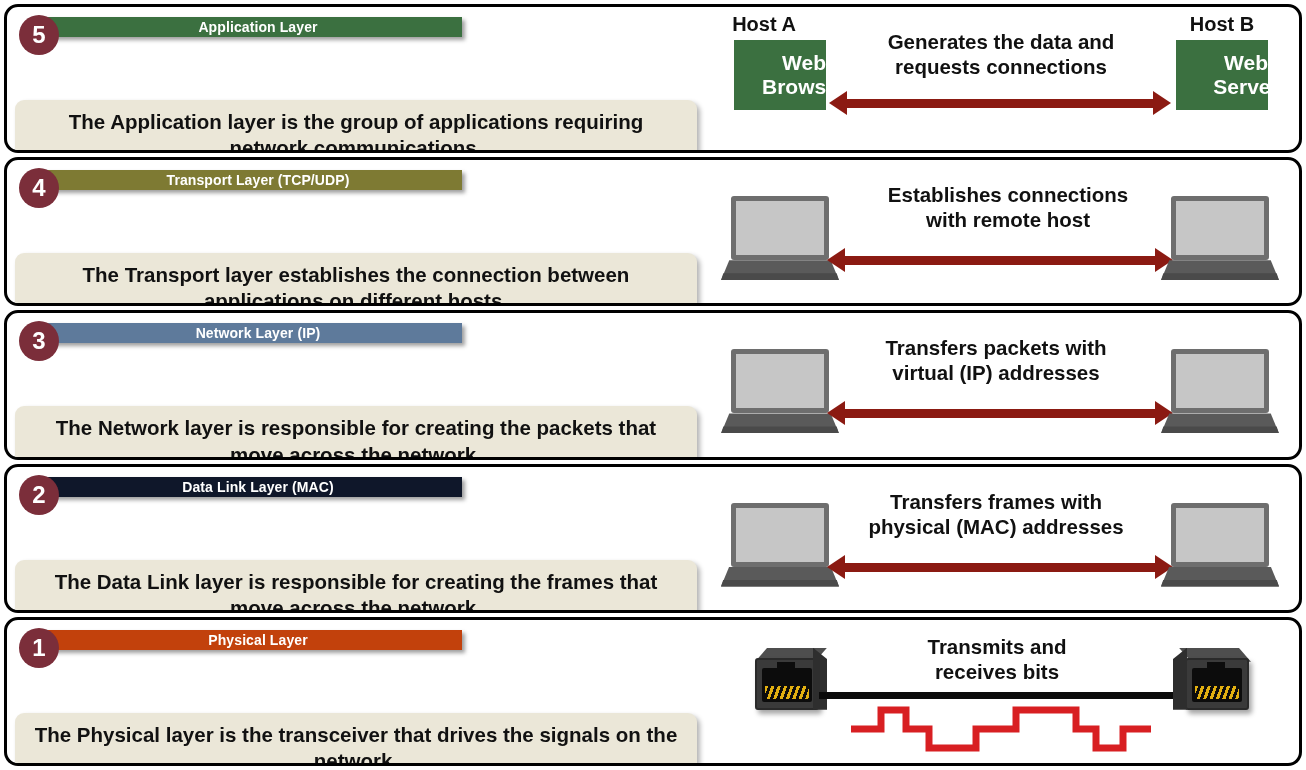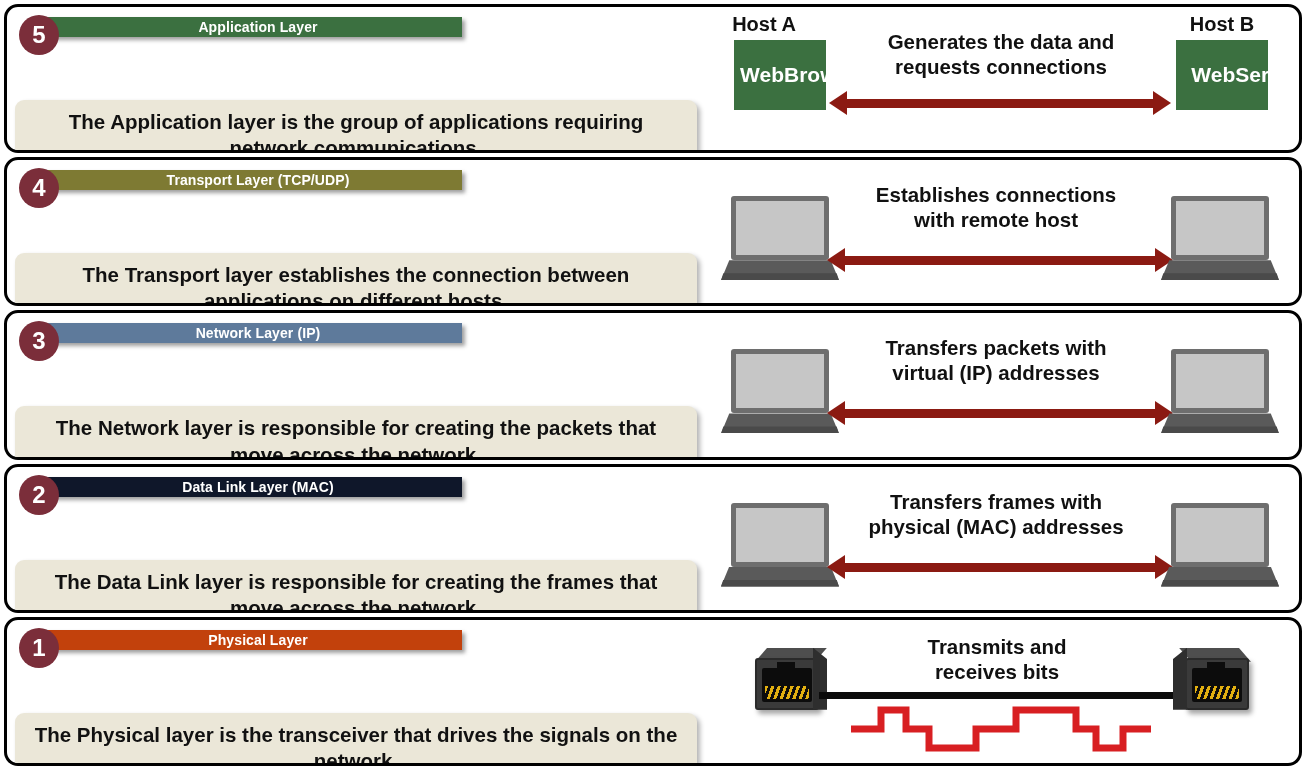--- a/index.html
+++ b/index.html
@@ -83,7 +83,7 @@
     width: 92px; height: 70px;
     background: #3B7040;
     color: #ffffff; font-size: 21px; font-weight: bold;
-    display: flex; flex-direction: row; align-items: center; justify-content: center;
+    display: flex; flex-direction: column; align-items: center; justify-content: center;
     line-height: 1.12; text-align: center; padding-left: 48px;
   }
 

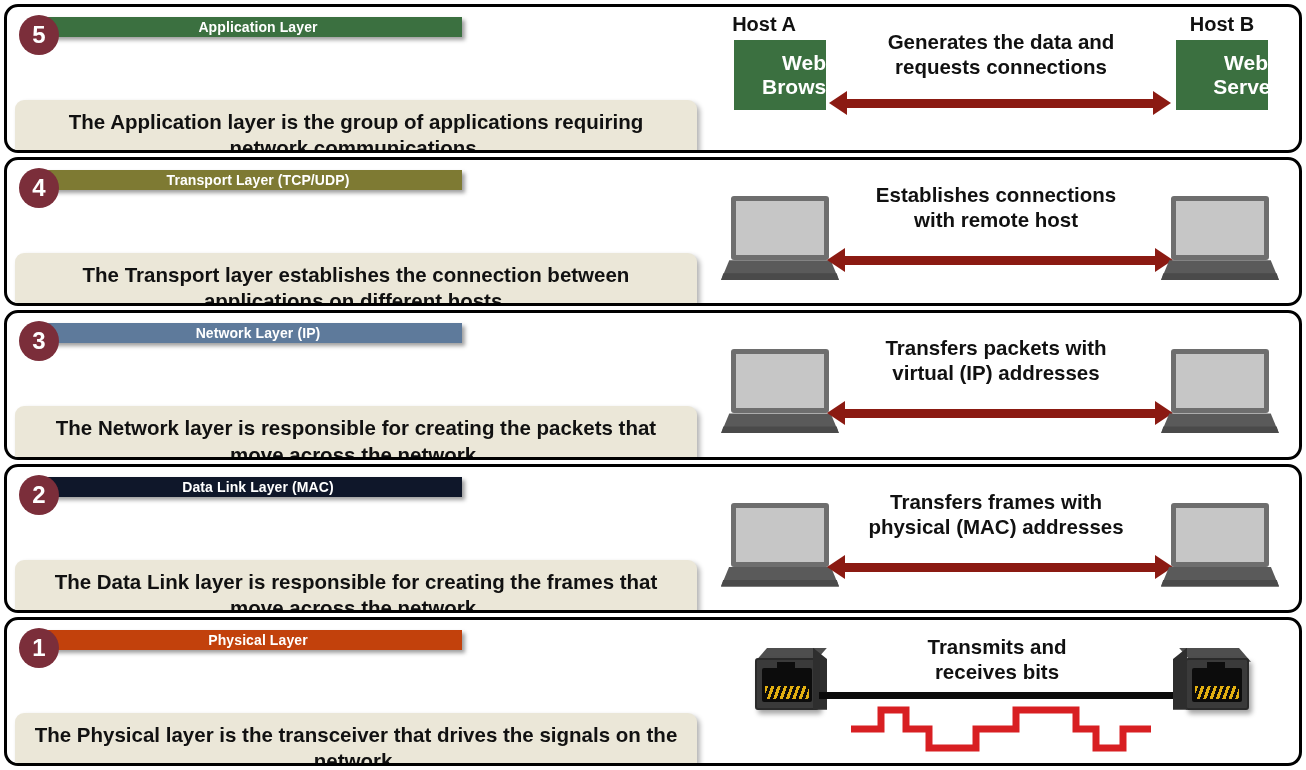--- a/index.html
+++ b/index.html
@@ -203,7 +203,7 @@
         <div class="base"></div>
         <div class="base-lip"></div>
       </div>
-      <div class="caption" style="left:130px; top:22px; width:330px;">Establishes connections
+      <div class="caption" style="left:142px; top:22px; width:330px;">Establishes connections
 with remote host</div>
       <div class="arrow-wrap" style="left:126px; right:126px; top:88px;">
         <div class="head l"></div>

